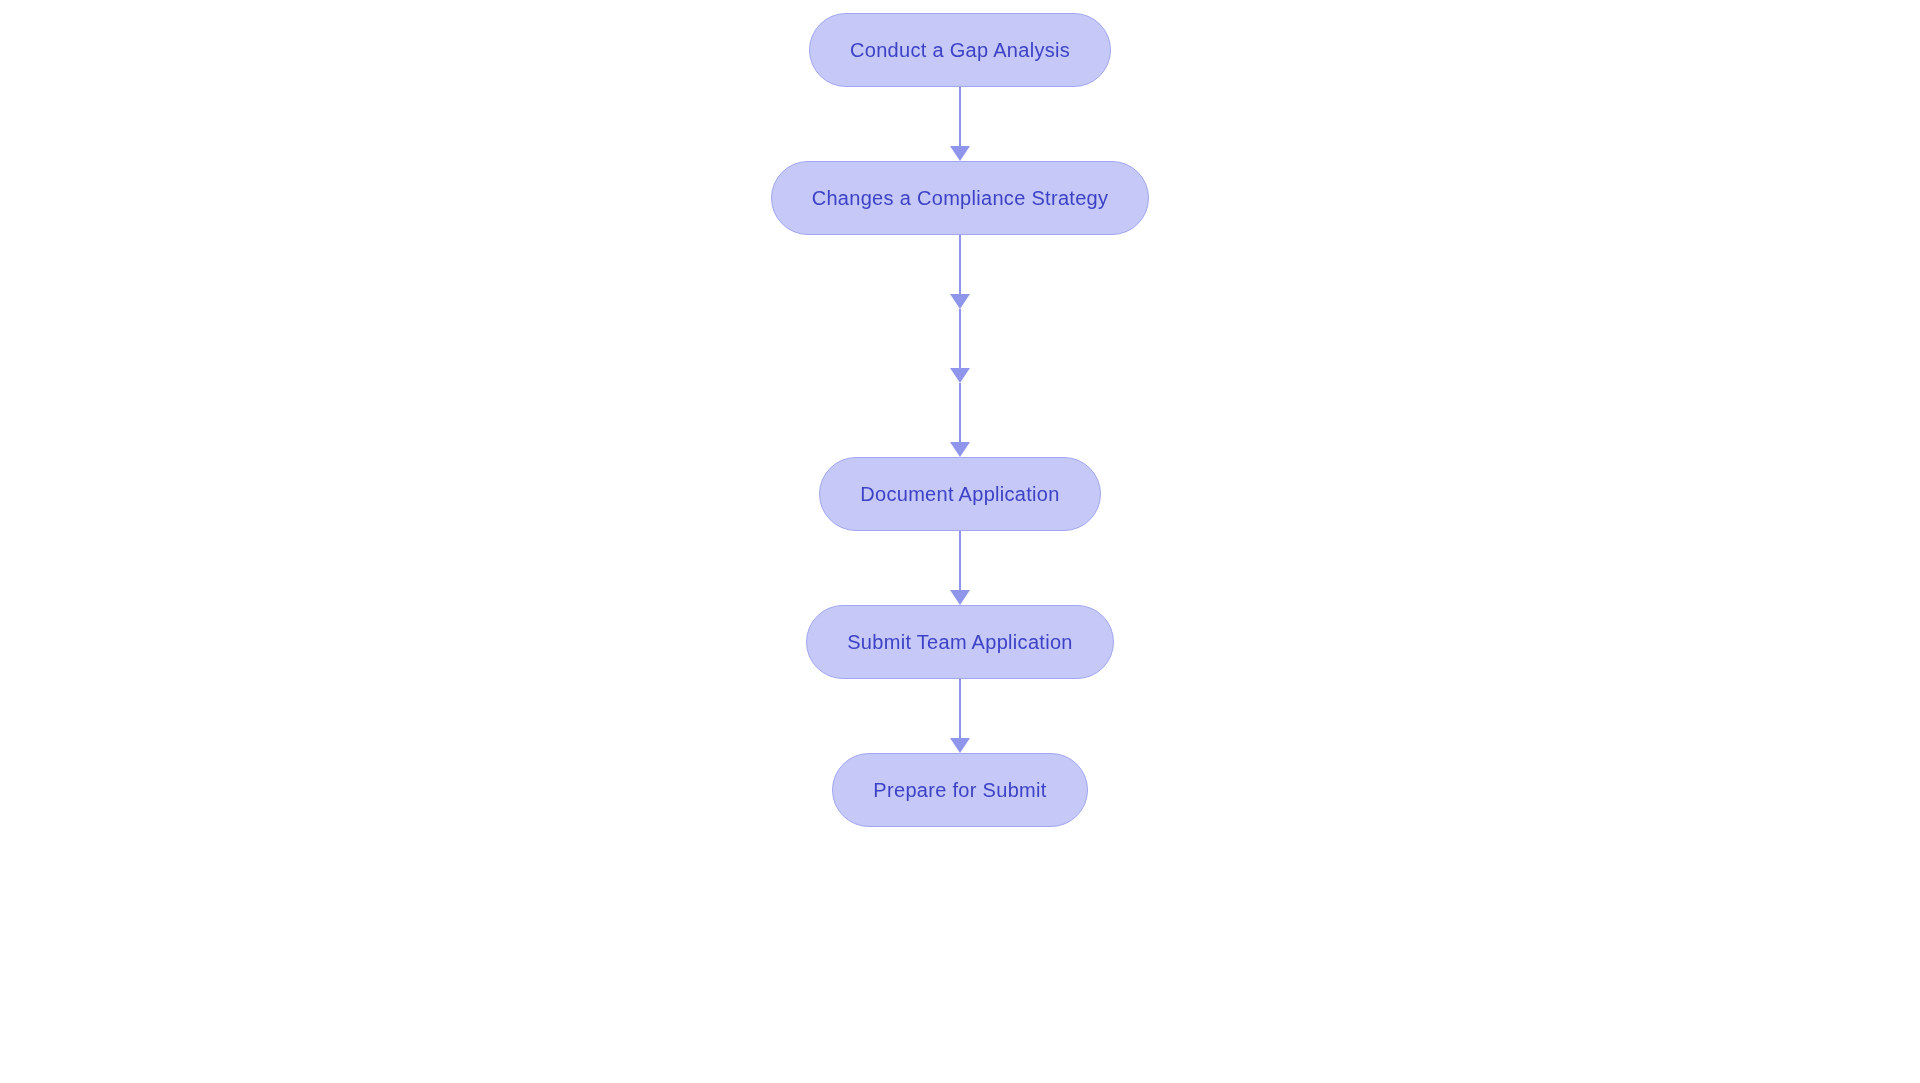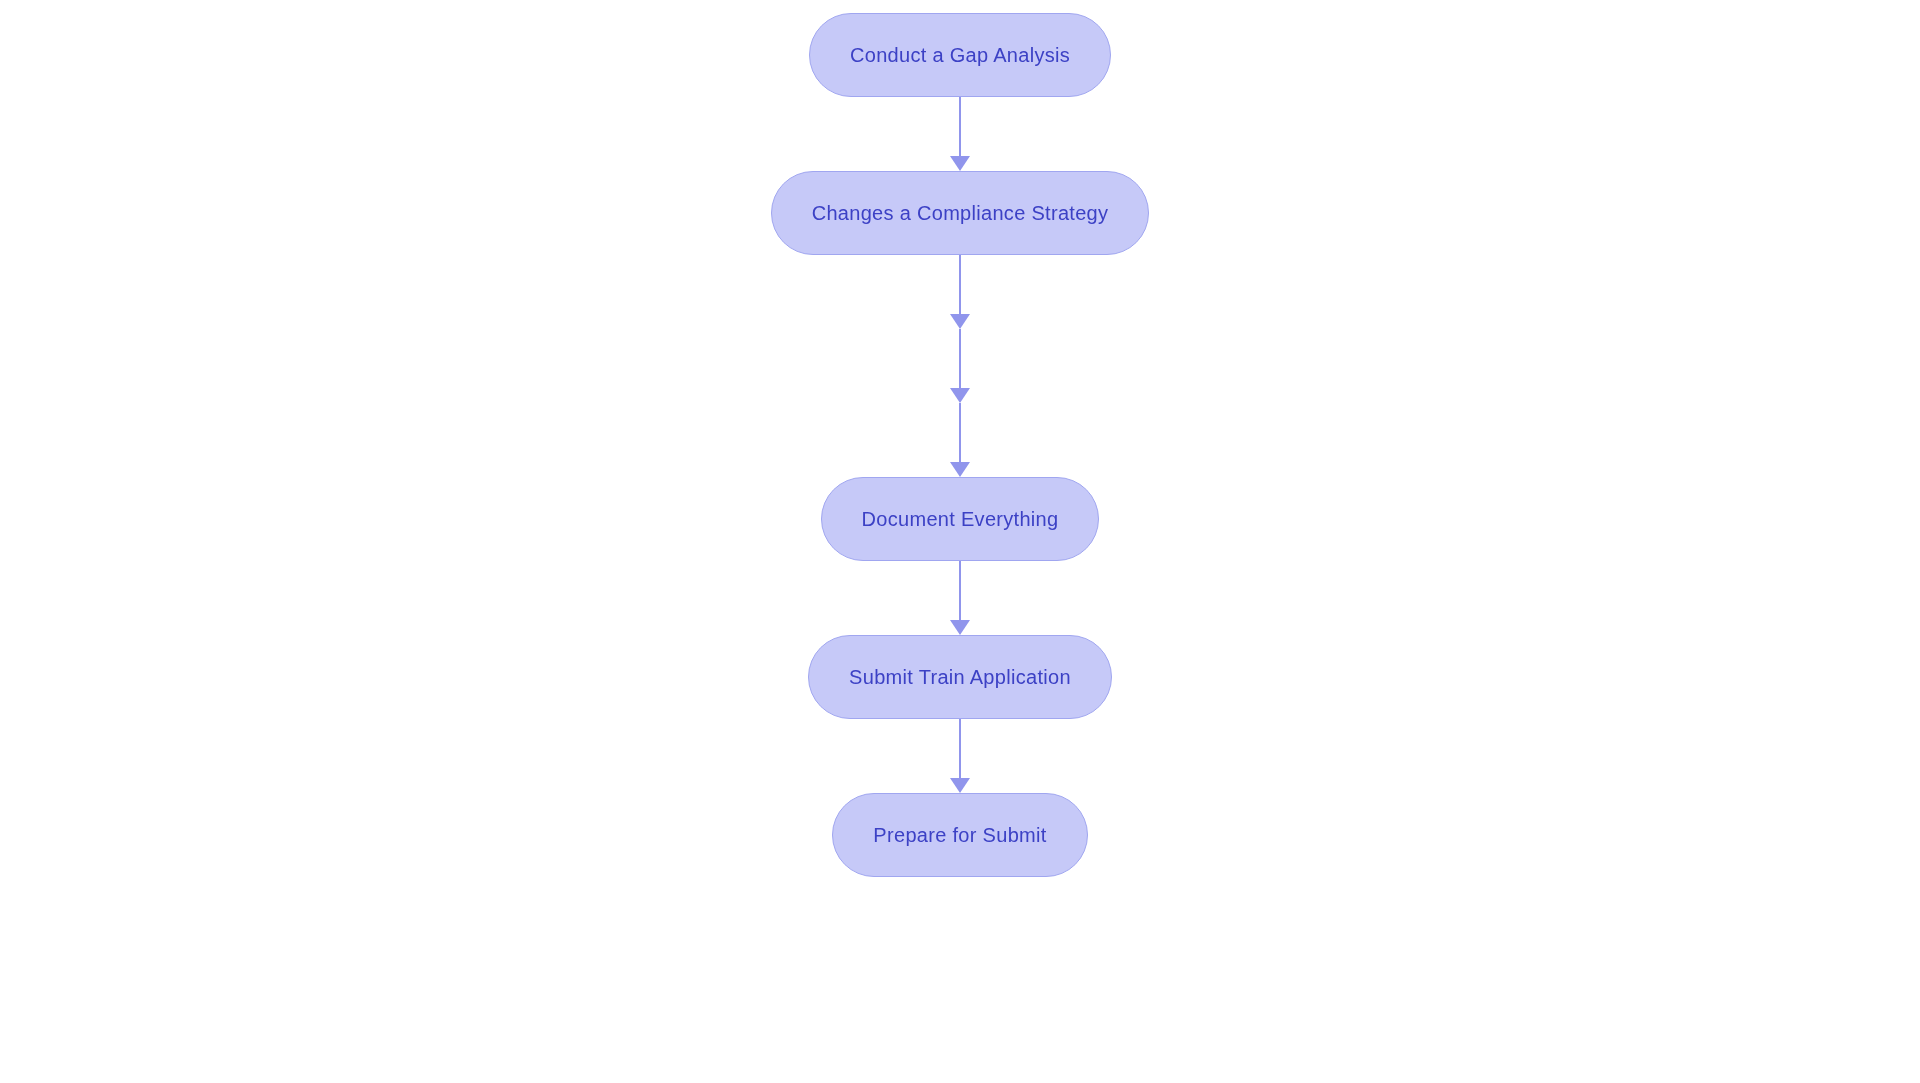--- a/index.html
+++ b/index.html
@@ -32,7 +32,7 @@
     box-sizing: border-box;
   }
   .node {
-    height: 84px;
+    height: 74px;
     border-radius: 43px;
     background: var(--node-fill);
     border: 1.5px solid var(--node-border);

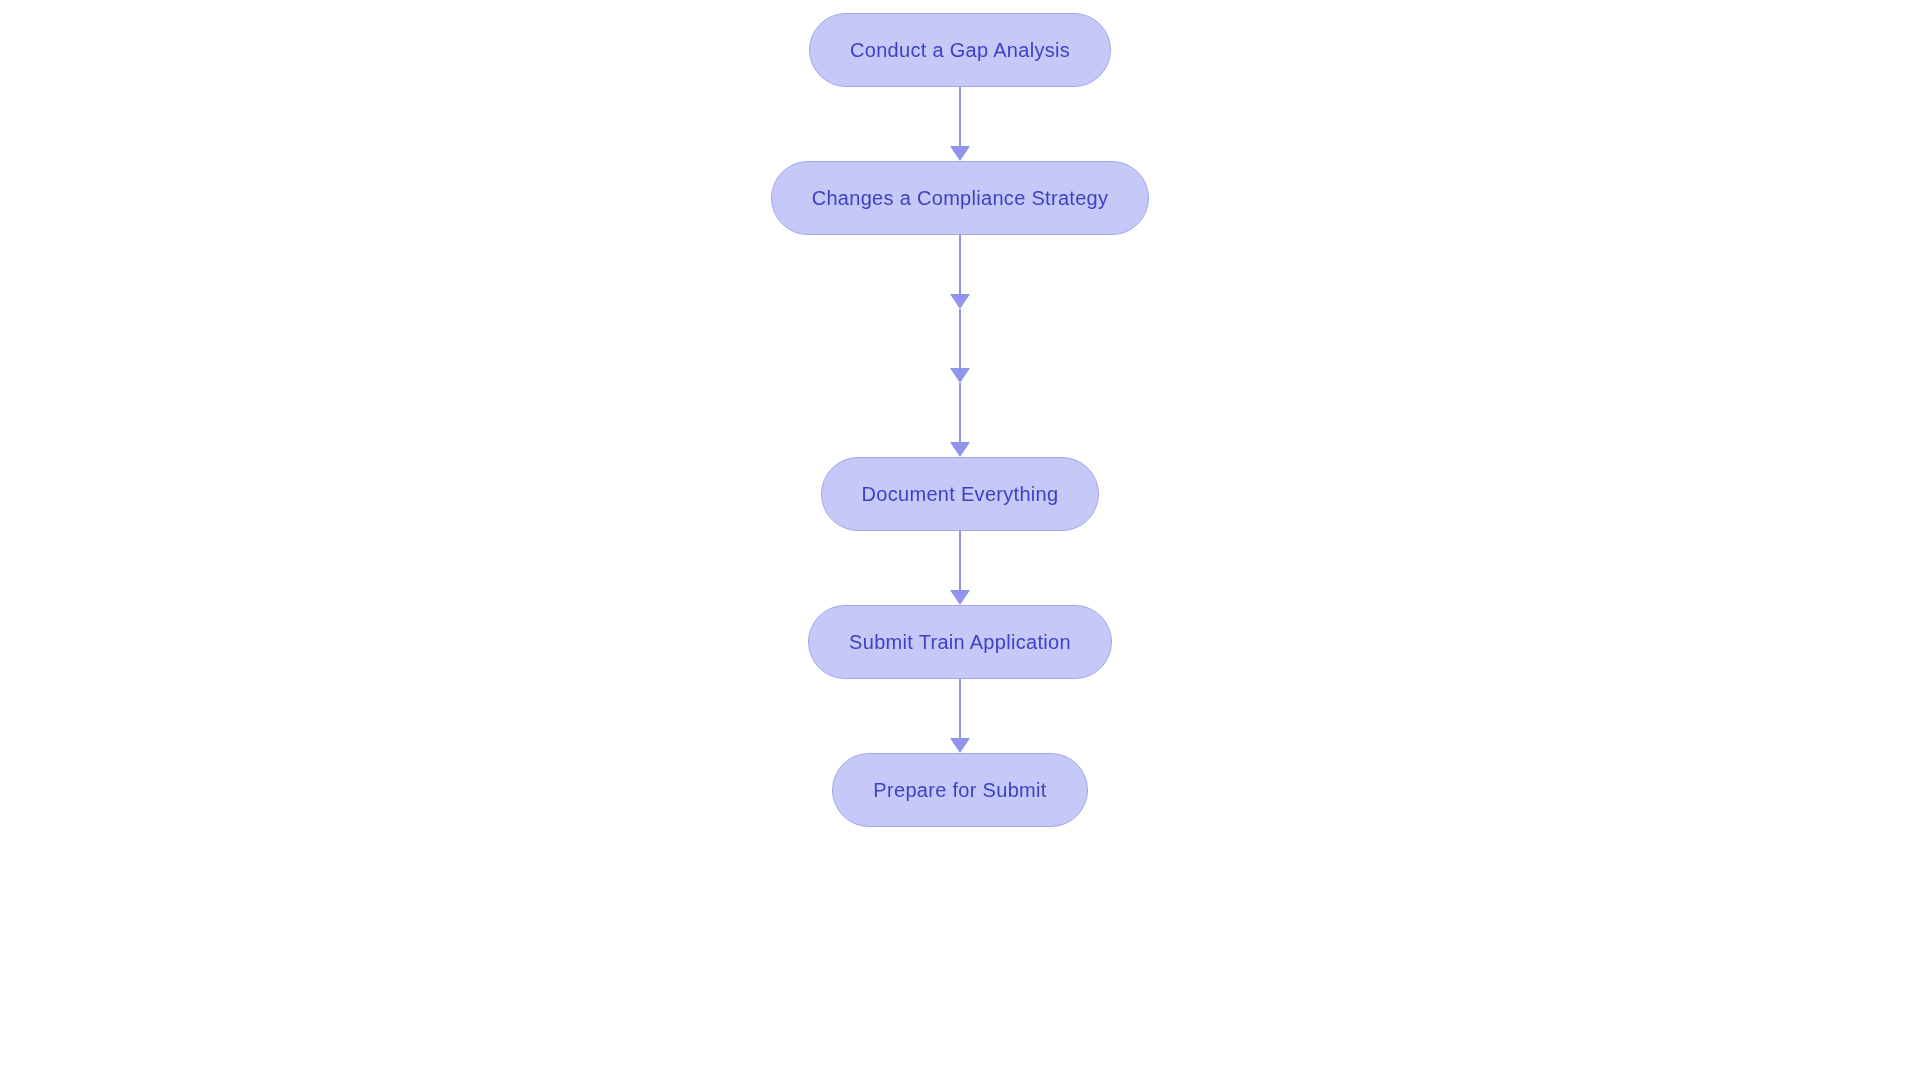--- a/index.html
+++ b/index.html
@@ -106,7 +106,7 @@
   </div>
 
   <div class="node">
-    <span class="node-label">Document Everything</span>
+    <span class="node-label">Document Application</span>
   </div>
 
   <div class="arrow">

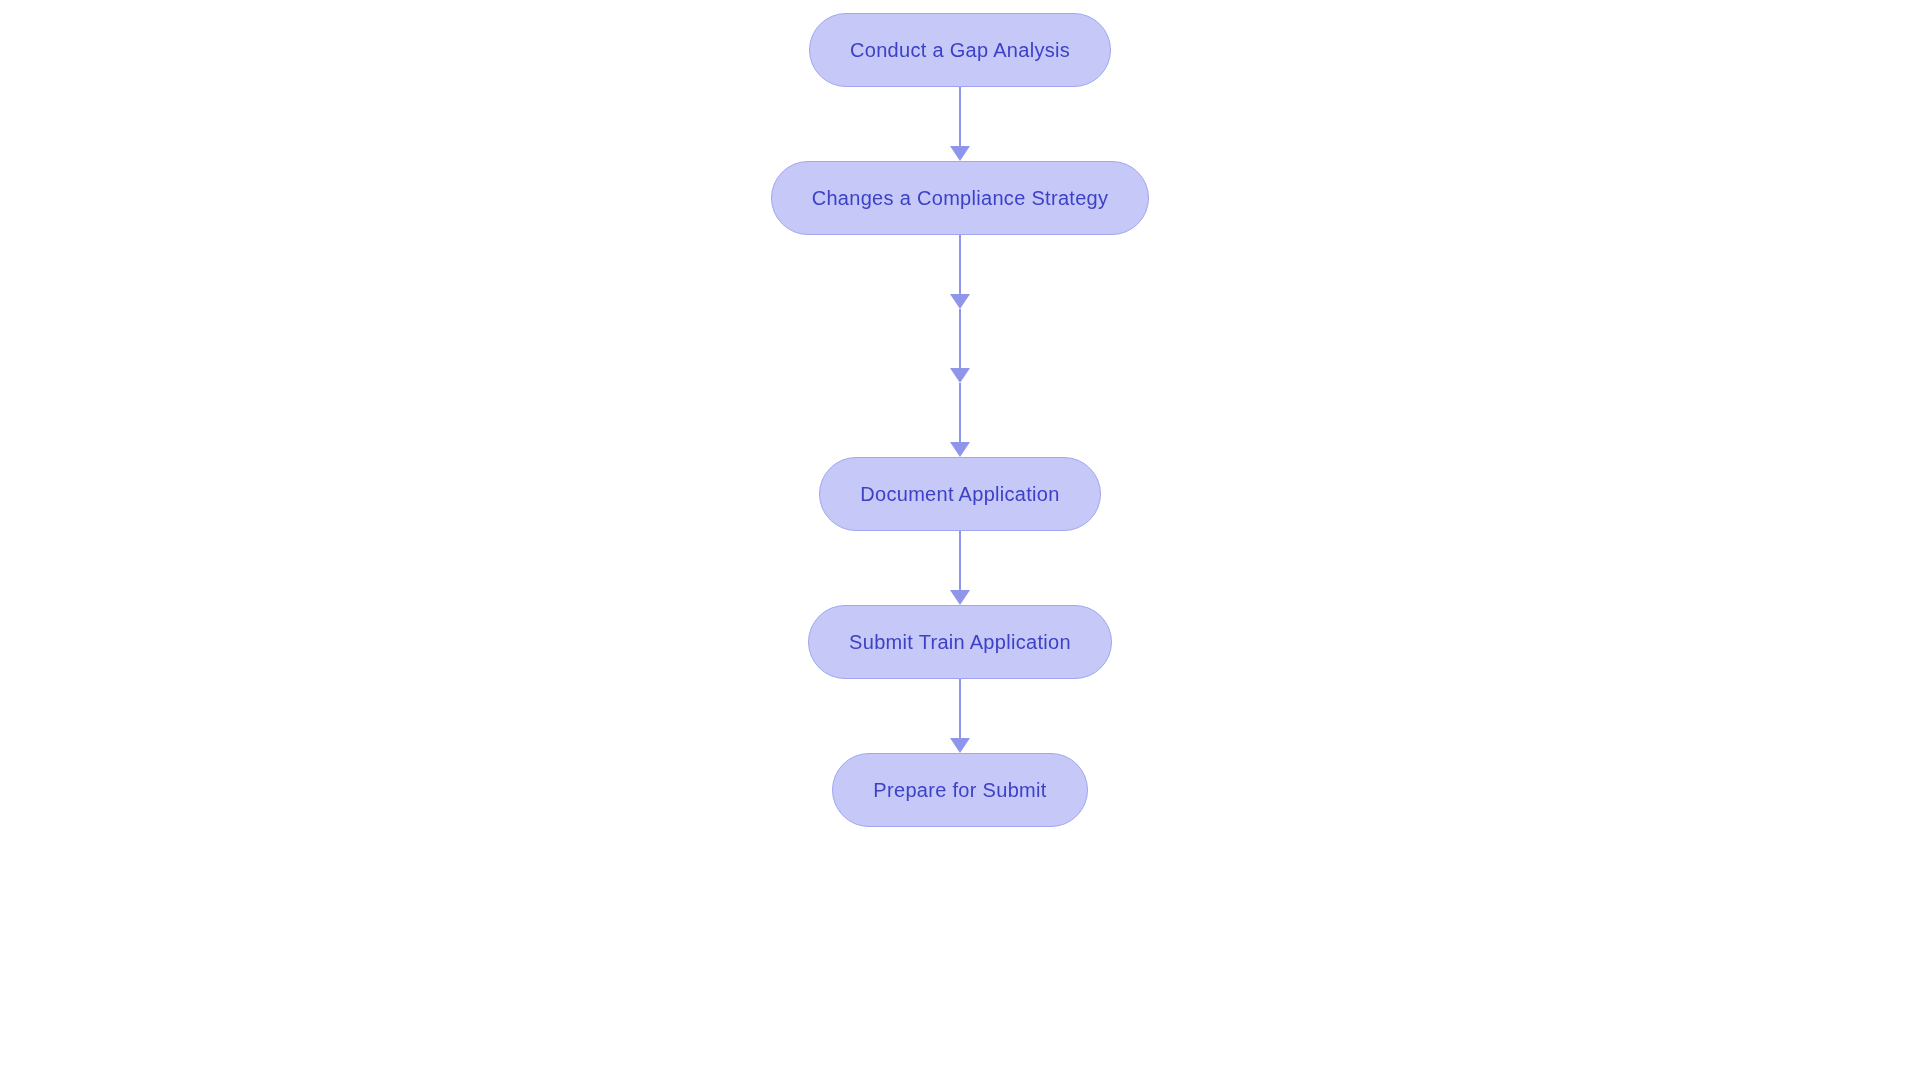--- a/index.html
+++ b/index.html
@@ -115,7 +115,7 @@
   </div>
 
   <div class="node">
-    <span class="node-label">Submit Train Application</span>
+    <span class="node-label">Submit Team Application</span>
   </div>
 
   <div class="arrow">

